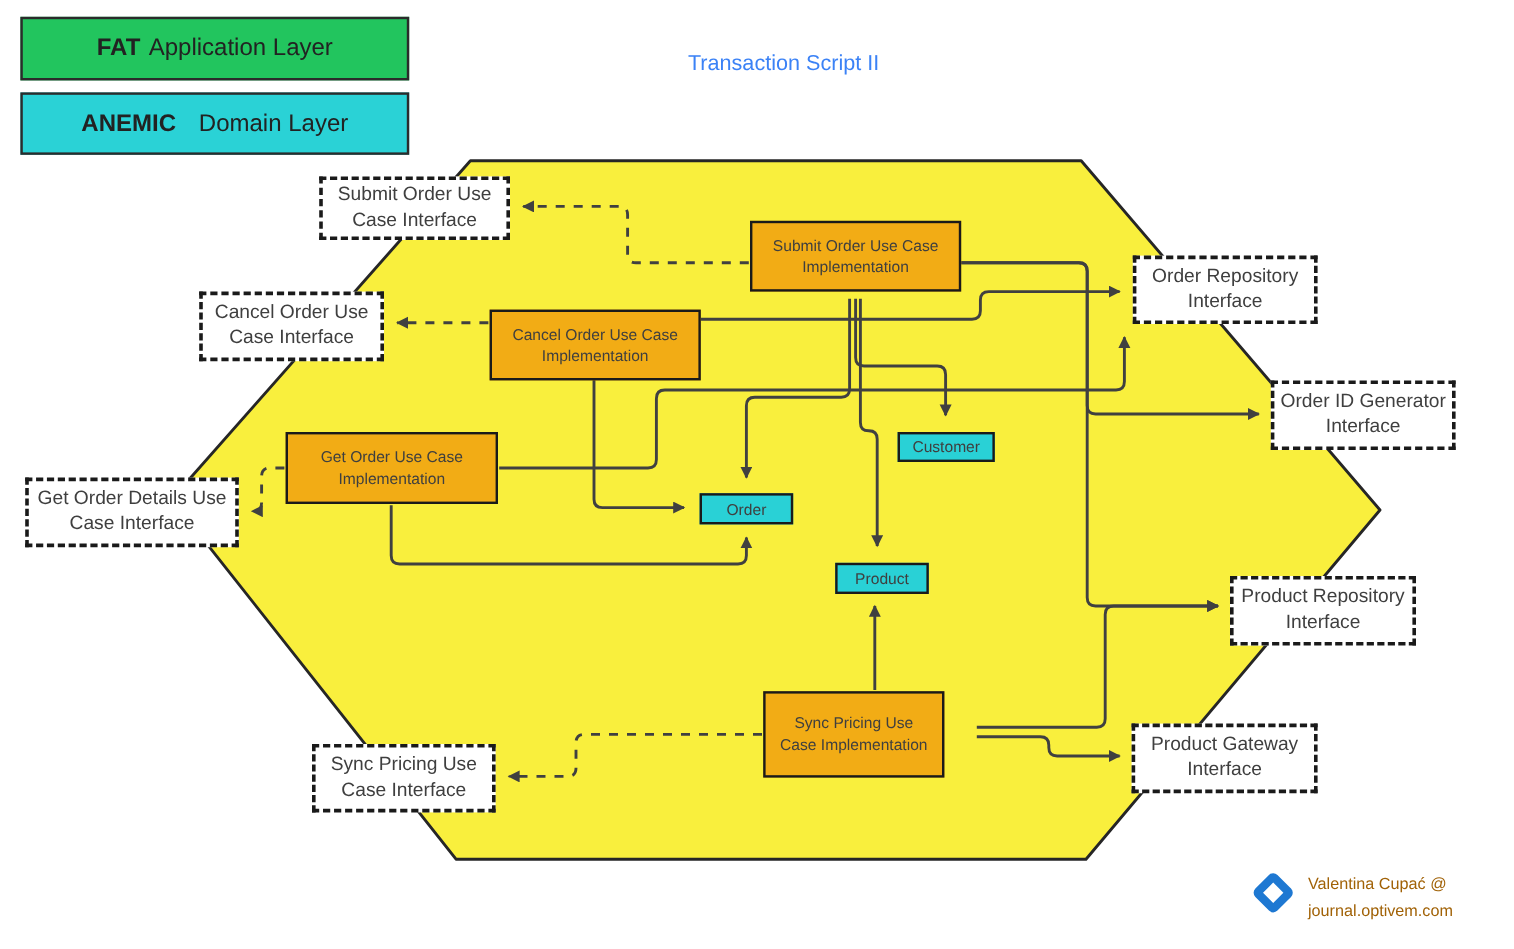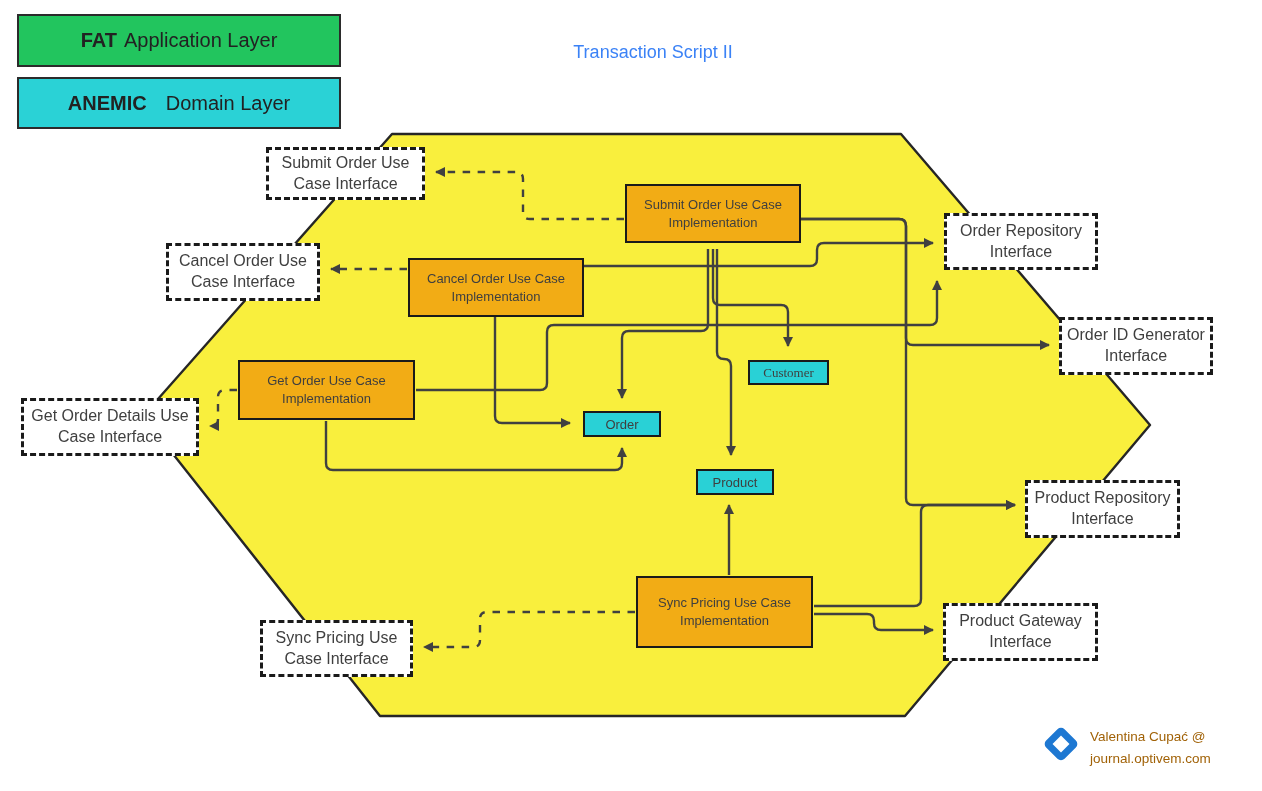--- a/index.html
+++ b/index.html
@@ -85,7 +85,7 @@
   <div class="node iface" style="left:1025px;top:480px;width:155px;height:58px;">Product Repository Interface</div>
   <div class="node iface" style="left:943px;top:603px;width:155px;height:58px;">Product Gateway Interface</div>
 
-  <div class="node entity" style="left:748px;top:360px;width:81px;height:25px;font-family:Liberation Serif, serif;">Customer</div>
+  <div class="node entity" style="left:748px;top:360px;width:81px;height:25px;">Customer</div>
   <div class="node entity" style="left:583px;top:411px;width:78px;height:26px;">Order</div>
   <div class="node entity" style="left:696px;top:469px;width:78px;height:26px;">Product</div>
 

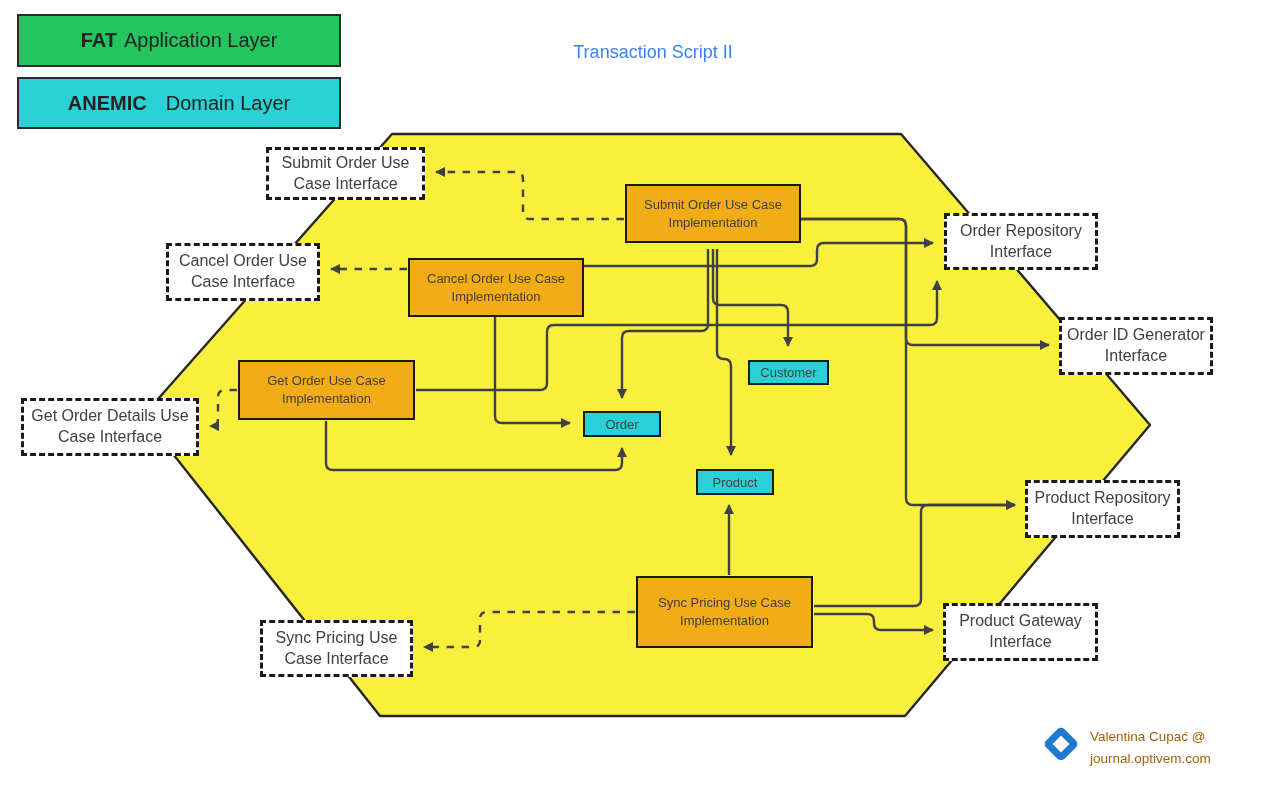--- a/index.html
+++ b/index.html
@@ -74,7 +74,7 @@
   <div class="node impl" style="left:625px;top:184px;width:176px;height:59px;">Submit Order Use Case Implementation</div>
   <div class="node impl" style="left:408px;top:238px;width:176px;height:59px;margin-top:20px;">Cancel Order Use Case Implementation</div>
   <div class="node impl" style="left:238px;top:360px;width:177px;height:60px;">Get Order Use Case Implementation</div>
-  <div class="node impl" style="left:636px;top:576px;width:177px;height:72px;">Sync Pricing Use Case Implementation</div>
+  <div class="node impl" style="left:636px;top:576px;width:151px;height:72px;">Sync Pricing Use Case Implementation</div>
 
   <div class="node iface" style="left:266px;top:147px;width:159px;height:53px;">Submit Order Use Case Interface</div>
   <div class="node iface" style="left:21px;top:398px;width:178px;height:58px;">Get Order Details Use Case Interface</div>

